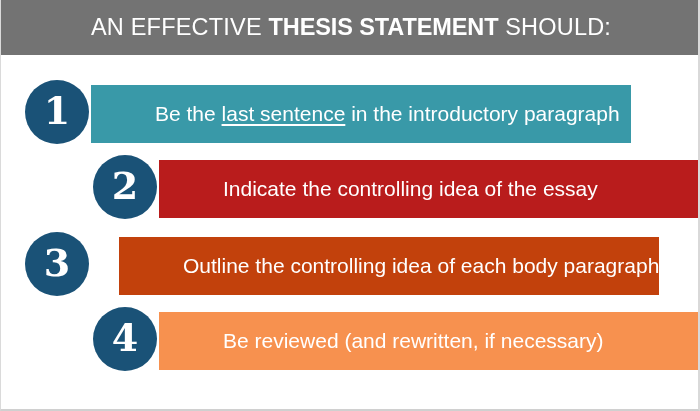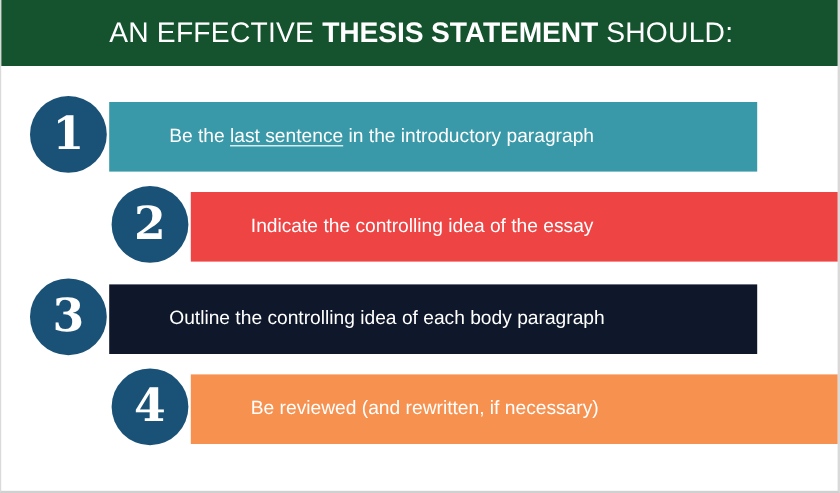--- a/index.html
+++ b/index.html
@@ -115,7 +115,7 @@
 
 <div id="infographic">
 
-  <div class="header-band" style="background: #14532d;">
+  <div class="header-band" style="background: #737373;">
     <div class="header-title"><span>AN EFFECTIVE </span><span class="bold">THESIS STATEMENT</span><span> SHOULD:</span></div>
   </div>
 

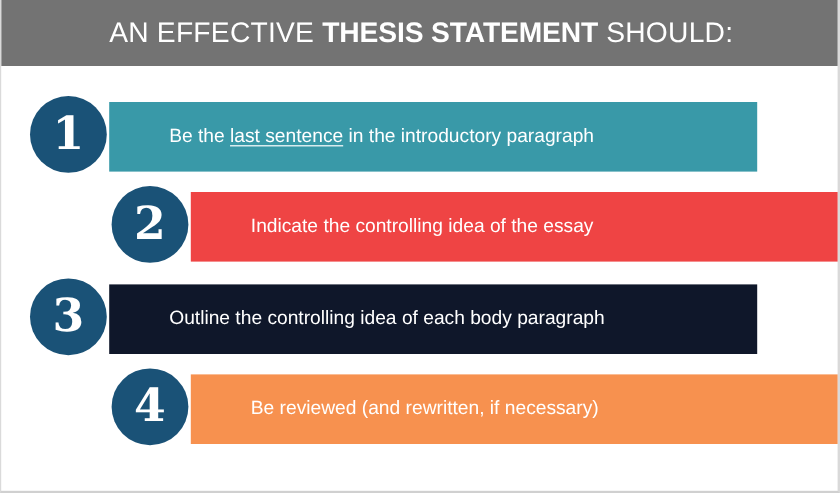--- a/index.html
+++ b/index.html
@@ -65,11 +65,11 @@
   }
   .bar-text {
     color: #ffffff;
-    font-size: 16px;
+    font-size: 21px;
     font-weight: 400;
     white-space: nowrap;
     line-height: 1.1;
-    padding-left: 50px;
+    padding-left: 64px;
   }
   .bar-text .underline {
     text-decoration: underline;

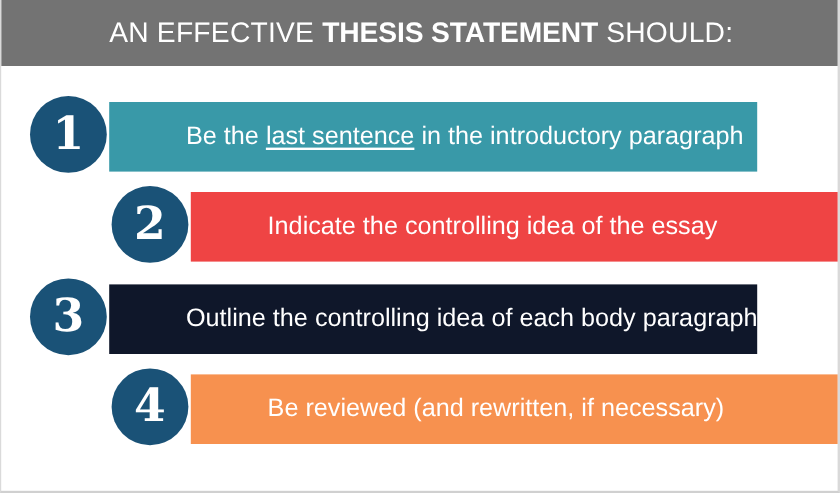--- a/index.html
+++ b/index.html
@@ -129,7 +129,7 @@
   </div>
 
   <div class="row row-2">
-    <div class="bar" style="background: #ef4444;">
+    <div class="bar" style="background: #b91c1c;">
       <div class="bar-text"><span>Indicate the controlling idea of the essay</span><span class="underline"></span><span></span></div>
     </div>
     <div class="badge" style="background: rgb(26, 82, 119);">

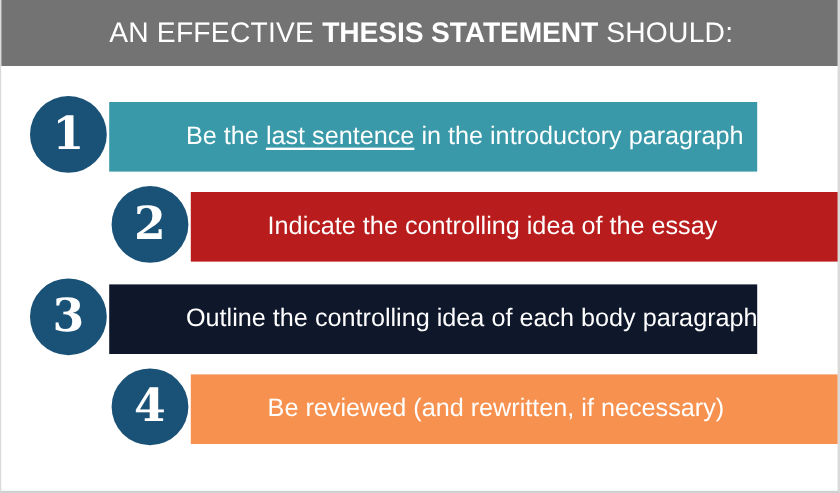--- a/index.html
+++ b/index.html
@@ -138,7 +138,7 @@
   </div>
 
   <div class="row row-3">
-    <div class="bar" style="background: #0f172a;">
+    <div class="bar" style="background: #c2410c; margin-left: 28px;">
       <div class="bar-text"><span>Outline the controlling idea of each body paragraph</span><span class="underline"></span><span></span></div>
     </div>
     <div class="badge" style="background: rgb(26, 82, 119);">

